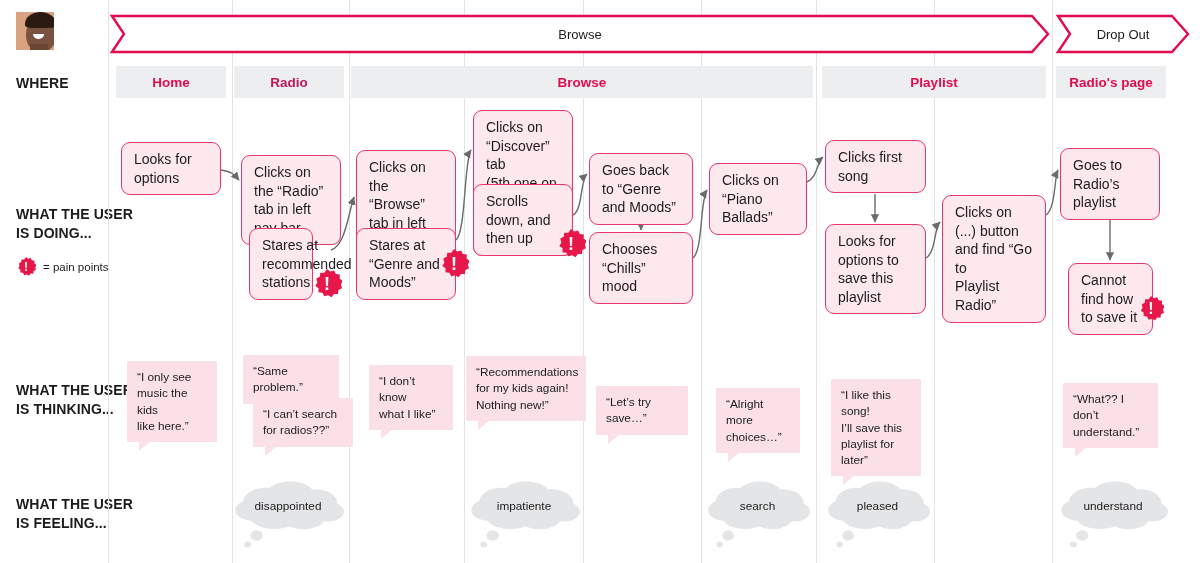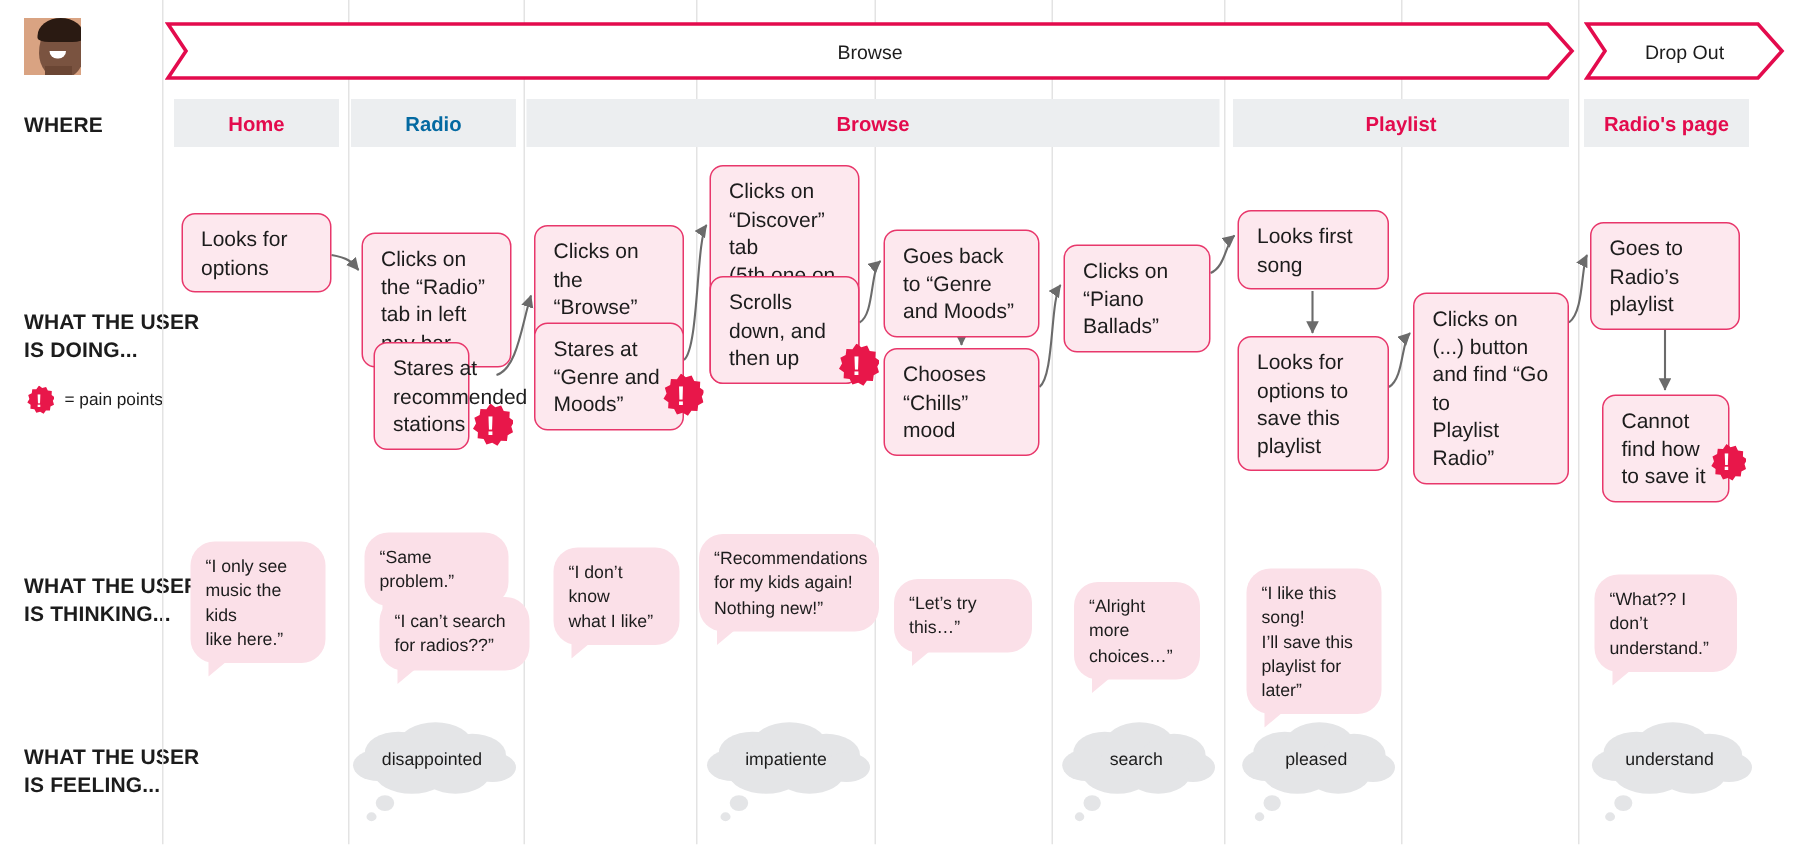--- a/index.html
+++ b/index.html
@@ -180,7 +180,7 @@
     </div>
   <div id="where-row">
       <div class="where-chip" style="left: 116px; top: 66px; width: 110px; background: rgb(236, 238, 240); color: rgb(227, 11, 77);">Home</div>
-      <div class="where-chip" style="left: 234px; top: 66px; width: 110px; background: rgb(236, 238, 240); color: #0369a1;">Radio</div>
+      <div class="where-chip" style="left: 234px; top: 66px; width: 110px; background: rgb(236, 238, 240); color: #be185d;">Radio</div>
       <div class="where-chip" style="left: 351px; top: 66px; width: 462px; background: rgb(236, 238, 240); color: rgb(227, 11, 77);">Browse</div>
       <div class="where-chip" style="left: 822px; top: 66px; width: 224px; background: rgb(236, 238, 240); color: rgb(227, 11, 77);">Playlist</div>
       <div class="where-chip" style="left: 1056px; top: 66px; width: 110px; background: rgb(236, 238, 240); color: rgb(227, 11, 77);">Radio's page</div>

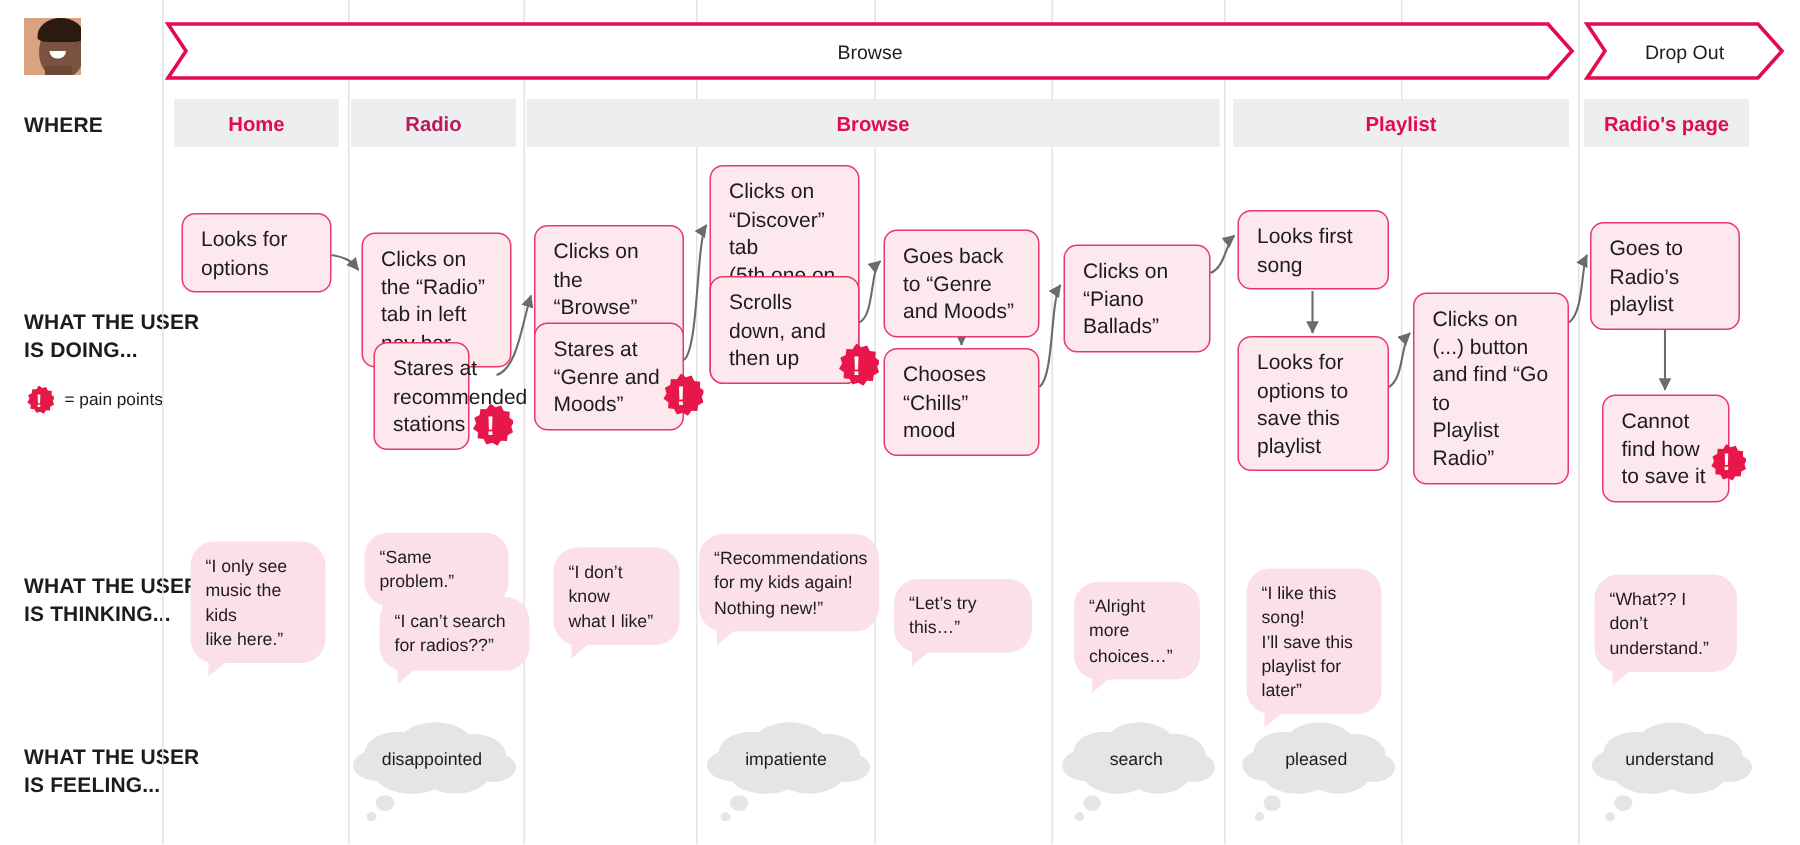--- a/index.html
+++ b/index.html
@@ -234,7 +234,7 @@
       <div class="card" style="left: 589px; top: 232px; width: 104px; min-height: 48px; background: rgb(253, 232, 238); border-color: rgb(232, 55, 107);">Chooses “Chills” mood</div>
       <div class="card" style="left: 709px; top: 163px; width: 98px; min-height: 44px; background: rgb(253, 232, 238); border-color: rgb(232, 55, 107);">Clicks on “Piano
 Ballads”</div>
-      <div class="card" style="left: 825px; top: 140px; width: 101px; min-height: 52px; background: rgb(253, 232, 238); border-color: rgb(232, 55, 107);">Looks first song</div>
+      <div class="card" style="left: 825px; top: 140px; width: 101px; min-height: 52px; background: rgb(253, 232, 238); border-color: rgb(232, 55, 107);">Clicks first song</div>
       <div class="card" style="left: 825px; top: 224px; width: 101px; min-height: 52px; background: rgb(253, 232, 238); border-color: rgb(232, 55, 107);">Looks for options to
 save this playlist</div>
       <div class="card" style="left: 942px; top: 195px; width: 104px; min-height: 56px; background: rgb(253, 232, 238); border-color: rgb(232, 55, 107);">Clicks on (...) button

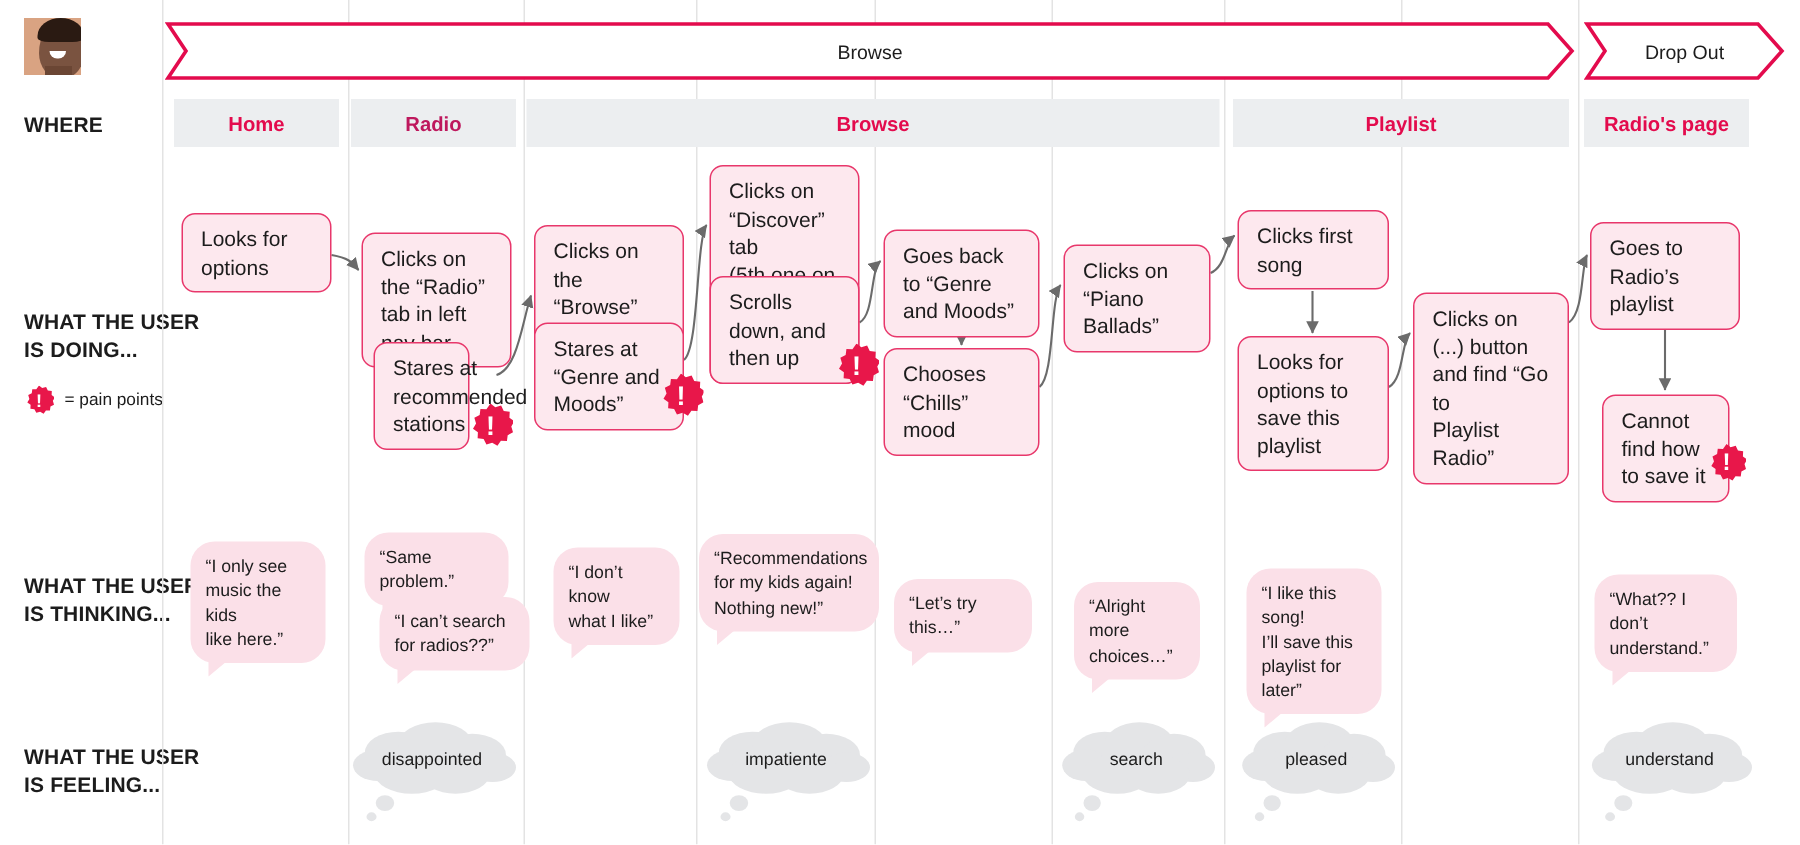--- a/index.html
+++ b/index.html
@@ -219,7 +219,7 @@
       <div class="card" style="left: 356px; top: 150px; width: 100px; min-height: 56px; background: rgb(253, 232, 238); border-color: rgb(232, 55, 107);">Clicks on the
 “Browse” tab in left
 nav bar</div>
-      <div class="card" style="left: 356px; top: 215px; width: 100px; min-height: 45px; background: rgb(253, 232, 238); border-color: rgb(232, 55, 107);">Stares at “Genre and
+      <div class="card" style="left: 356px; top: 228px; width: 100px; min-height: 45px; background: rgb(253, 232, 238); border-color: rgb(232, 55, 107);">Stares at “Genre and
 Moods”</div>
       <div class="burst big" style="left: 439px; top: 249px; background: rgb(232, 23, 74);">!</div>
       <div class="card" style="left: 473px; top: 110px; width: 100px; min-height: 66px; background: rgb(253, 232, 238); border-color: rgb(232, 55, 107);">Clicks on “Discover”

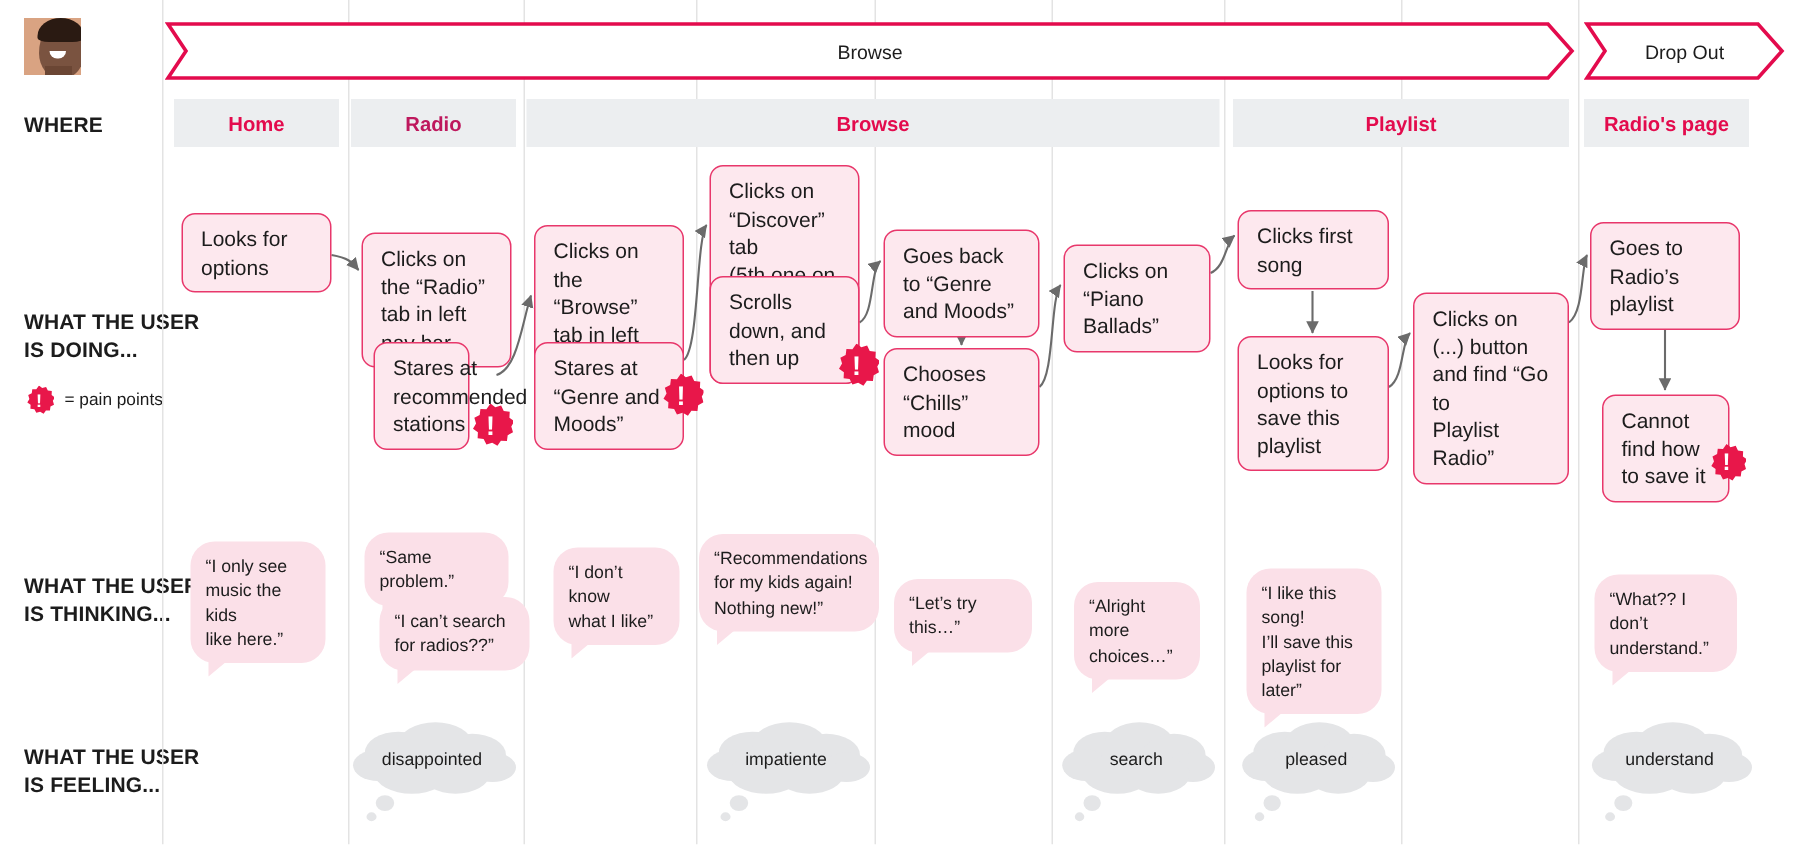--- a/index.html
+++ b/index.html
@@ -94,7 +94,7 @@
   .bubble {
     position:absolute;
     background:#fbe0e8;
-    border-radius:16px;
+    border-radius:1px;
     display:flex; align-items:center;
     padding:8px 10px;
     font-size:11.8px; line-height:1.38; color:#1c1c1c;

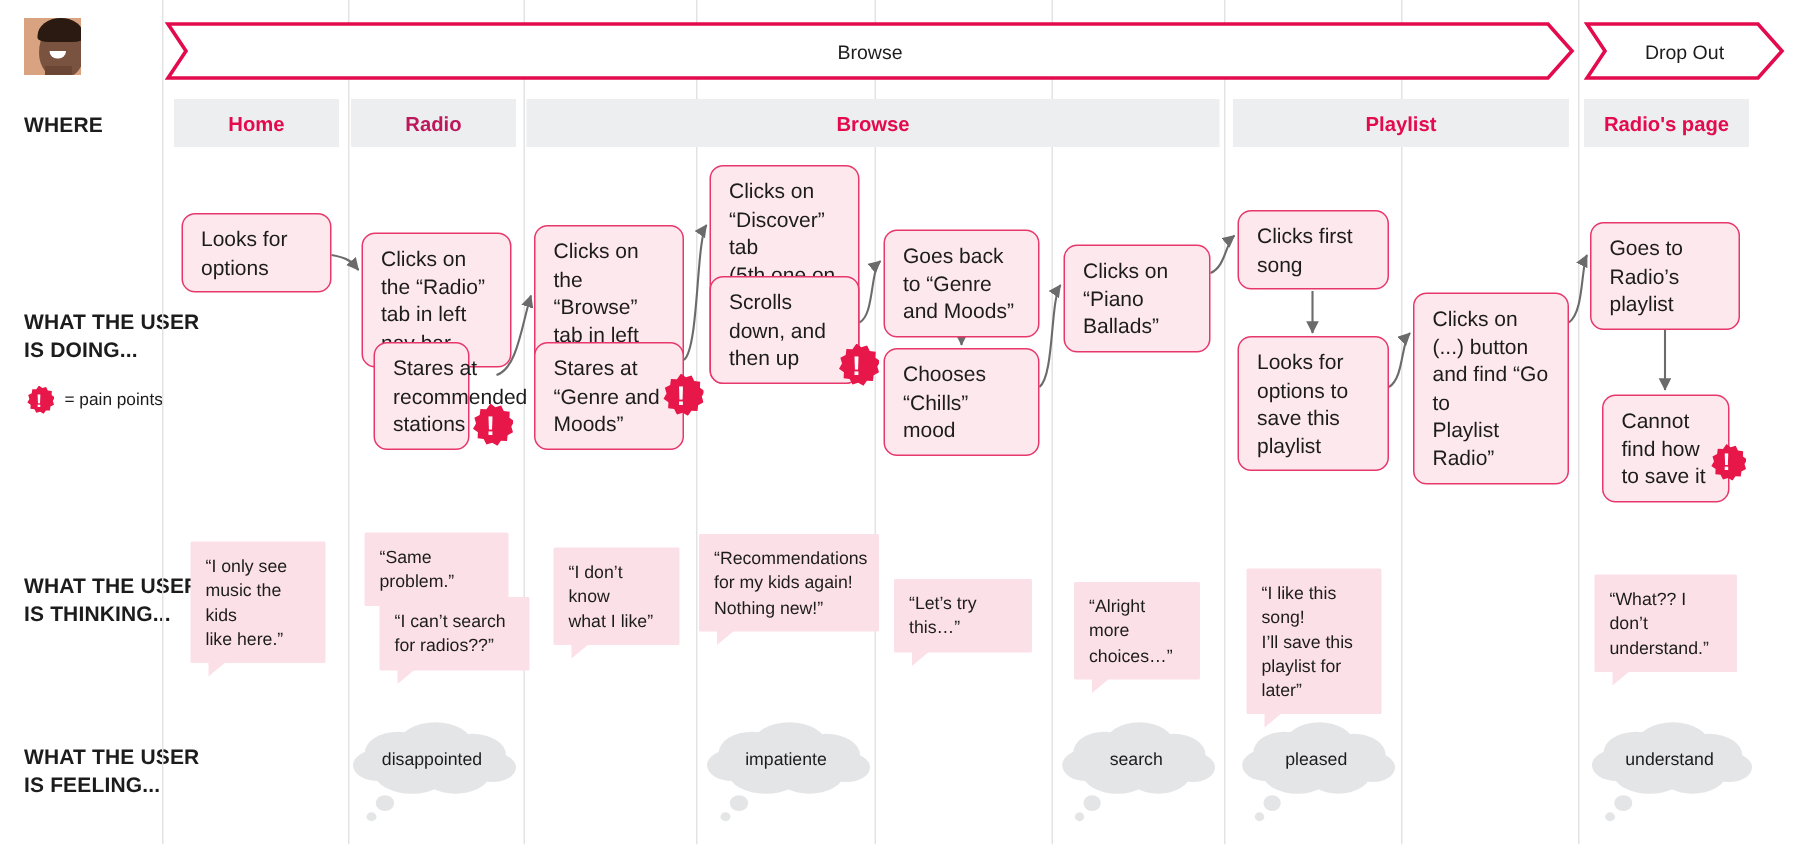--- a/index.html
+++ b/index.html
@@ -258,7 +258,7 @@
       <div class="bubble tail-left" style="left: 466px; top: 356px; width: 120px; min-height: 55px; background: rgb(251, 224, 232);">“Recommendations
 for my kids again!
 Nothing new!”</div>
-      <div class="bubble tail-left" style="left: 596px; top: 386px; width: 92px; min-height: 32px; background: rgb(251, 224, 232);">“Let’s try this…”</div>
+      <div class="bubble tail-left" style="left: 596px; top: 386px; width: 92px; min-height: 32px; background: rgb(251, 224, 232);">“Let’s try save…”</div>
       <div class="bubble tail-left" style="left: 716px; top: 388px; width: 84px; min-height: 42px; background: rgb(251, 224, 232);">“Alright more
 choices…”</div>
       <div class="bubble tail-left" style="left: 831px; top: 379px; width: 90px; min-height: 55px; background: rgb(251, 224, 232);">“I like this song!

